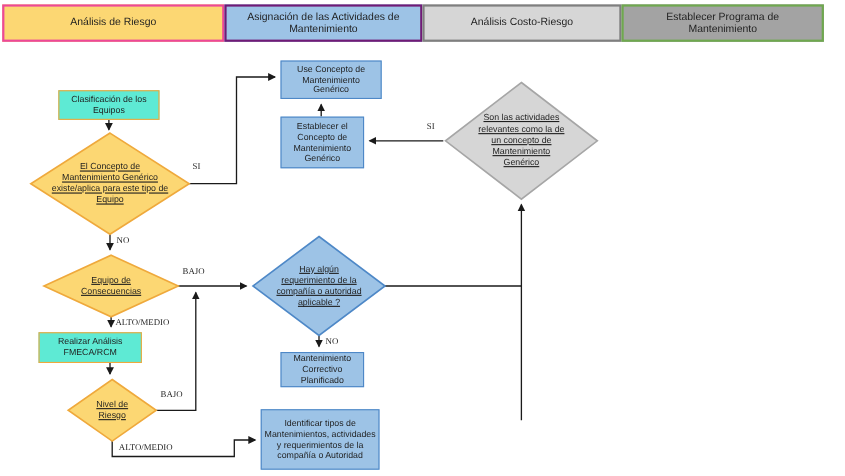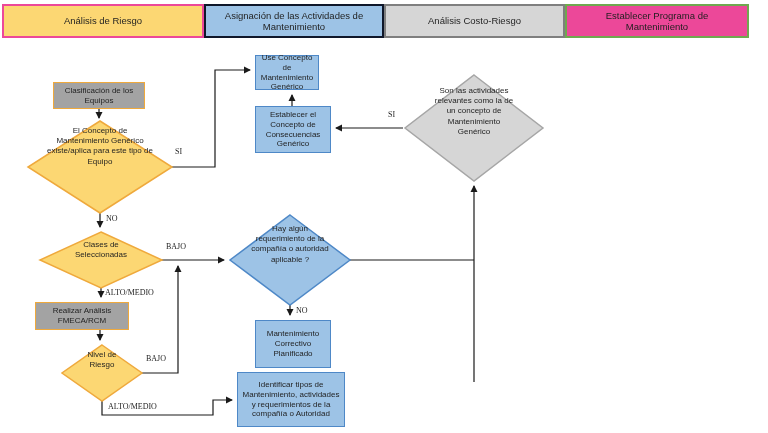--- a/index.html
+++ b/index.html
@@ -13,7 +13,7 @@
     text-align:center;font-size:9.5px;line-height:1.2;padding:0 8px;box-sizing:border-box;
   }
   .hdr.yellow{background:#FCD773;border:2px solid #ec4899;}
-  .hdr.blue  {background:#9DC3E6;border:2px solid #0f172a;}
+  .hdr.blue  {background:#9DC3E6;border:2px solid #701a75;}
   .hdr.gray  {background:#D6D6D6;border:2px solid #7F7F7F;justify-content:center;}
   .hdr.green {background:#ec4899;border:2px solid #6FA84F;}
   

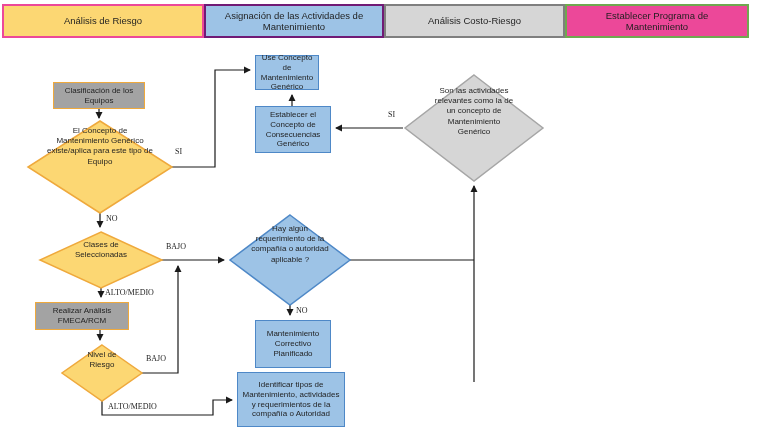--- a/index.html
+++ b/index.html
@@ -15,7 +15,7 @@
   .hdr.yellow{background:#FCD773;border:2px solid #ec4899;}
   .hdr.blue  {background:#9DC3E6;border:2px solid #701a75;}
   .hdr.gray  {background:#D6D6D6;border:2px solid #7F7F7F;justify-content:center;}
-  .hdr.green {background:#ec4899;border:2px solid #6FA84F;}
+  .hdr.green {background:#a3a3a3;border:2px solid #6FA84F;}
   
   svg.wires{position:absolute;left:0;top:0;pointer-events:none;}
   .node{

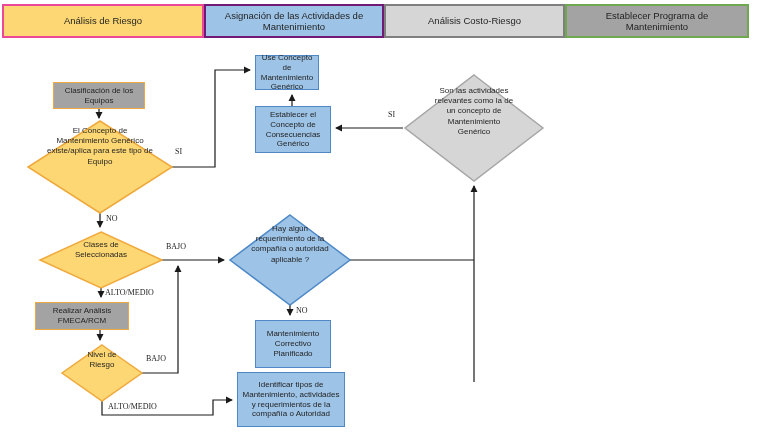--- a/index.html
+++ b/index.html
@@ -85,7 +85,7 @@
   <div class="node rect yellow" style="left:35px;top:302px;width:94px;height:28px;justify-content:flex-end;">
       <span>Realizar Análisis FMECA/RCM</span>
     </div>
-  <div class="node rect blue" style="left:255px;top:55px;width:64px;height:35px;">
+  <div class="node rect blue" style="left:255px;top:55px;width:92px;height:35px;">
       <span>Use Concepto de Mantenimiento Genérico</span>
     </div>
   <div class="node rect blue" style="left:255px;top:106px;width:76px;height:47px;">

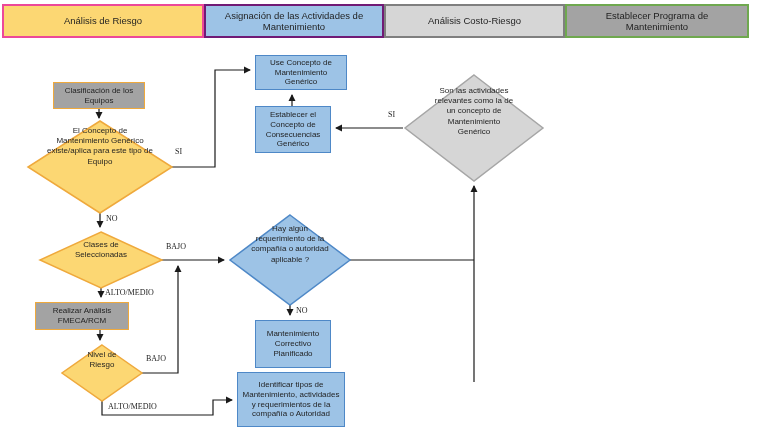--- a/index.html
+++ b/index.html
@@ -22,7 +22,7 @@
     position:absolute;display:flex;align-items:center;justify-content:center;
     text-align:center;font-size:8px;line-height:1.22;box-sizing:border-box;padding:1px 2px;
   }
-  .rect.yellow{background:#a3a3a3;border:1.5px solid #EFA93C;}
+  .rect.yellow{background:#5eead4;border:1.5px solid #EFA93C;}
   .rect.blue  {background:#9DC3E6;border:1.5px solid #4E88C7;}
   .rect.gray  {background:#D6D6D6;border:1.5px solid #A6A6A6;}
   .dtext{

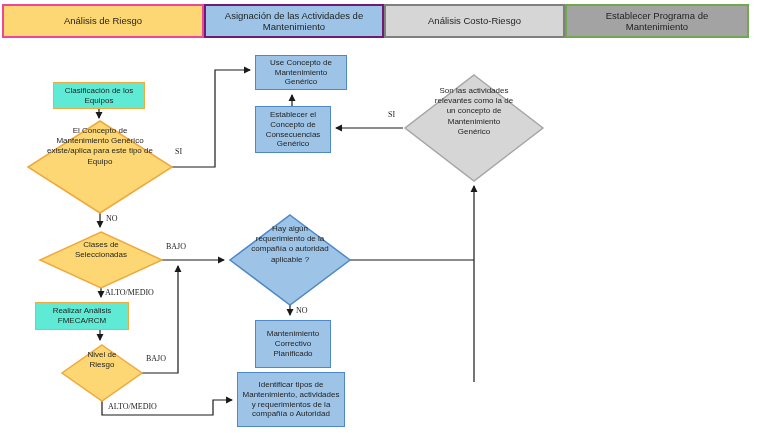--- a/index.html
+++ b/index.html
@@ -26,8 +26,8 @@
   .rect.blue  {background:#9DC3E6;border:1.5px solid #4E88C7;}
   .rect.gray  {background:#D6D6D6;border:1.5px solid #A6A6A6;}
   .dtext{
-    position:absolute;display:flex;align-items:flex-start;justify-content:center;
-    text-align:center;font-size:8px;line-height:1.28;
+    position:absolute;display:flex;align-items:center;justify-content:center;
+    text-align:center;font-size:8px;line-height:1.28;text-decoration:underline;
   }
   .elabel{position:absolute;font-size:8px;white-space:nowrap;color:#1f1f1f;font-family:Liberation Serif, serif;}
 </style>

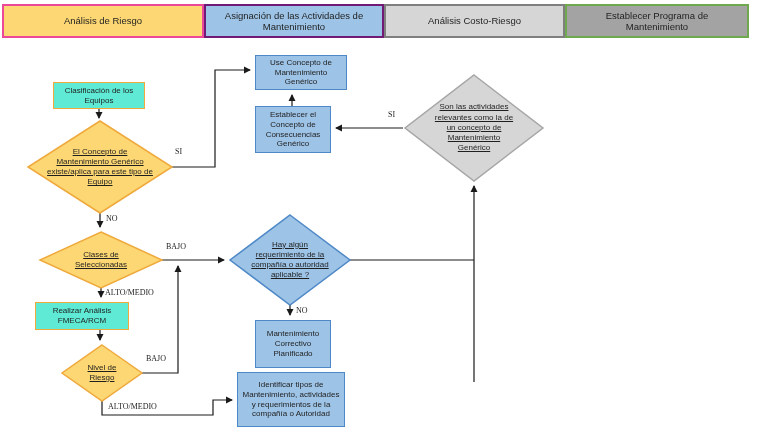--- a/index.html
+++ b/index.html
@@ -89,7 +89,7 @@
       <span>Use Concepto de Mantenimiento Genérico</span>
     </div>
   <div class="node rect blue" style="left:255px;top:106px;width:76px;height:47px;">
-      <span>Establecer el Concepto de Consecuencias Genérico</span>
+      <span>Establecer el Concepto de Mantenimiento Genérico</span>
     </div>
   <div class="node rect blue" style="left:255px;top:320px;width:76px;height:48px;">
       <span>Mantenimiento Correctivo Planificado</span>

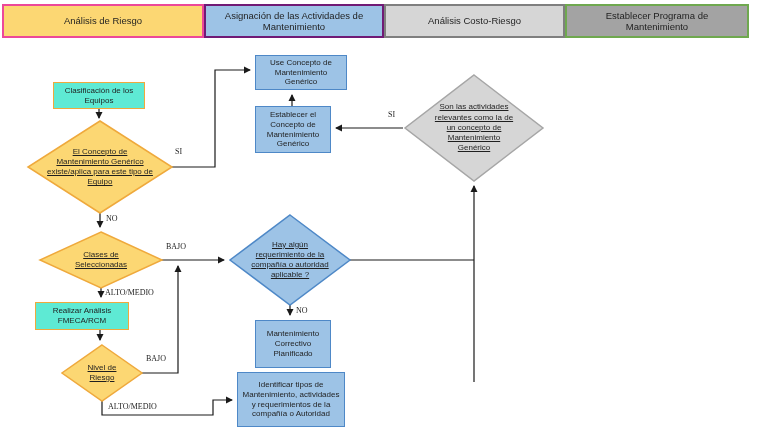--- a/index.html
+++ b/index.html
@@ -102,7 +102,7 @@
       <span>El Concepto de Mantenimiento Genérico existe/aplica para este tipo de Equipo</span>
     </div>
   <div class="dtext" style="left:59px;top:240px;width:84px;height:40px;">
-      <span>Clases de Seleccionadas</span>
+      <span>Equipo de Consecuencias</span>
     </div>
   <div class="dtext" style="left:84px;top:350px;width:36px;height:46px;">
       <span>Nivel de Riesgo</span>

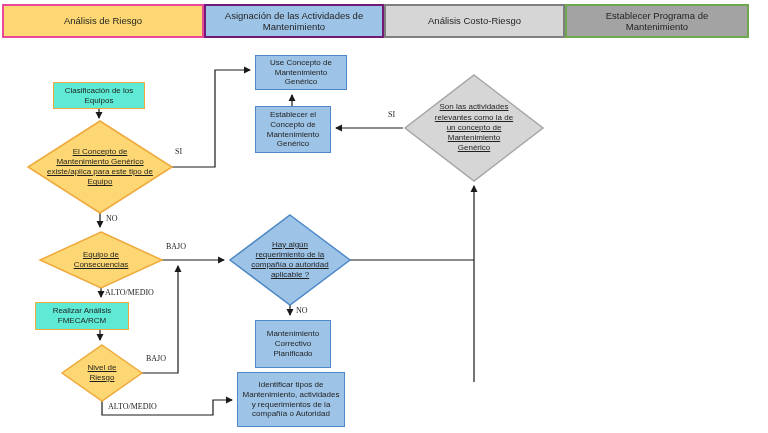--- a/index.html
+++ b/index.html
@@ -91,7 +91,7 @@
   <div class="node rect blue" style="left:255px;top:106px;width:76px;height:47px;">
       <span>Establecer el Concepto de Mantenimiento Genérico</span>
     </div>
-  <div class="node rect blue" style="left:255px;top:320px;width:76px;height:48px;">
+  <div class="node rect blue" style="left:255px;top:320px;width:76px;height:32px;">
       <span>Mantenimiento Correctivo Planificado</span>
     </div>
   <div class="node rect blue" style="left:237px;top:372px;width:108px;height:55px;">

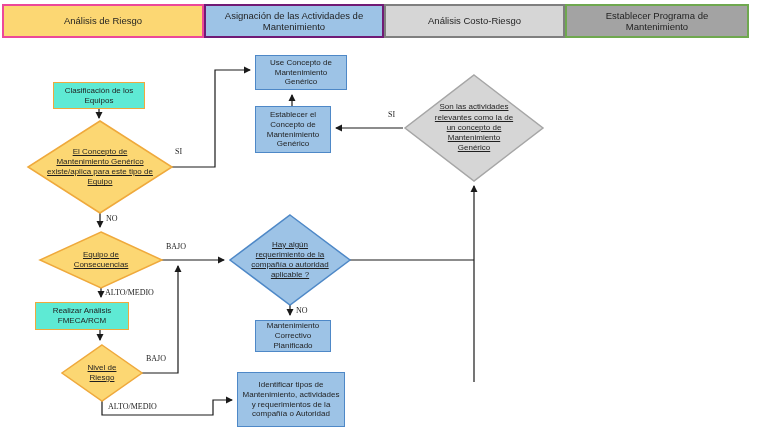--- a/index.html
+++ b/index.html
@@ -95,7 +95,7 @@
       <span>Mantenimiento Correctivo Planificado</span>
     </div>
   <div class="node rect blue" style="left:237px;top:372px;width:108px;height:55px;">
-      <span>Identificar tipos de Mantenimiento, actividades y requerimientos de la compañía o Autoridad</span>
+      <span>Identificar tipos de Mantenimientos, actividades y requerimientos de la compañía o Autoridad</span>
     </div>
 
   <div class="dtext" style="left:47px;top:126px;width:106px;height:82px;">

